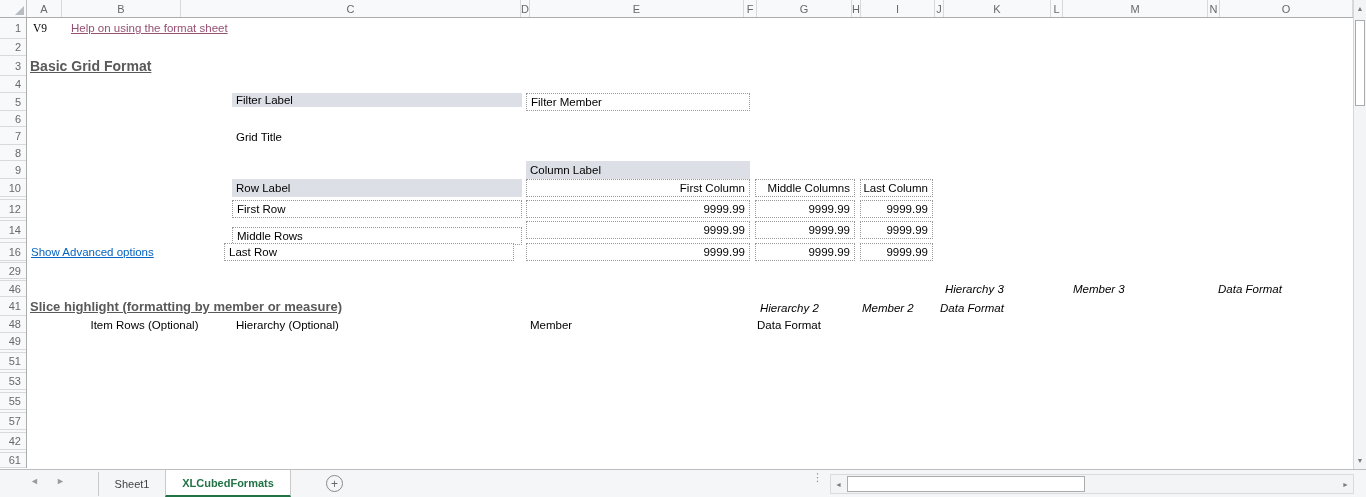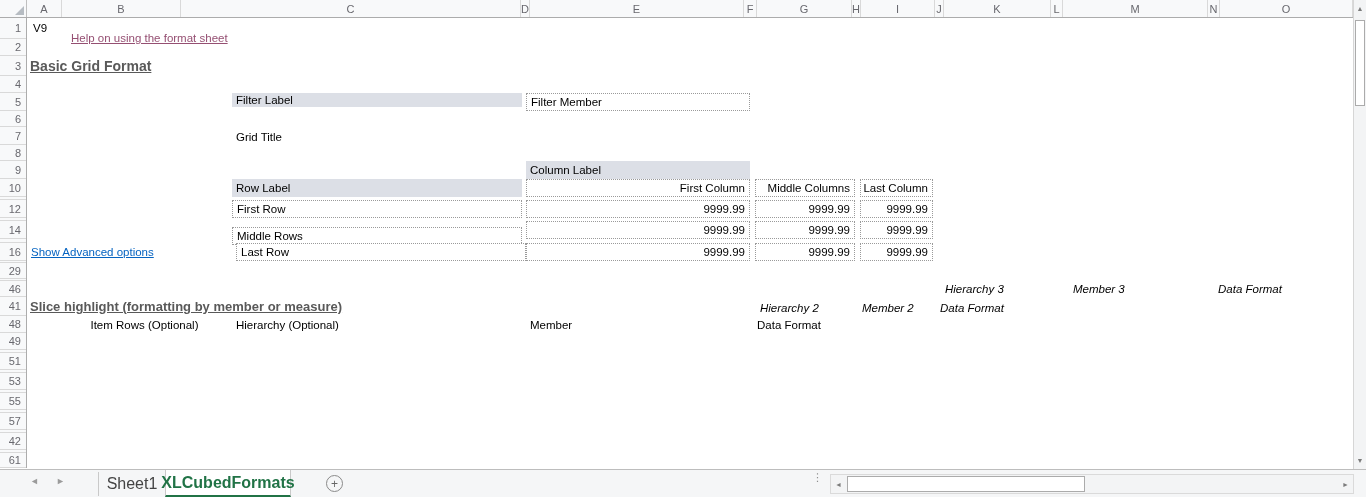--- a/index.html
+++ b/index.html
@@ -74,7 +74,7 @@
 <div class="screen">
 
   <div class="sheet" id="sheet">
-      <div class="cell plain left" style="left: 29px; top: 19px; width: 30px; height: 18px;">V9</div>
+      <div class="cell plain left" style="left: 29px; top: 19px; width: 30px; height: 18px; font-family: Liberation Serif, serif;">V9</div>
       <div class="cell vlink left" style="left: 67px; top: 19px; width: 200px; height: 18px; margin-top: 10px;">Help on using the format sheet</div>
       <div class="cell title left" style="left: 26px; top: 56px; width: 260px; height: 20px; text-align: center;">Basic Grid Format</div>
       <div class="cell gray left" style="left: 232px; top: 93px; width: 290px; height: 14px;">Filter Label</div>

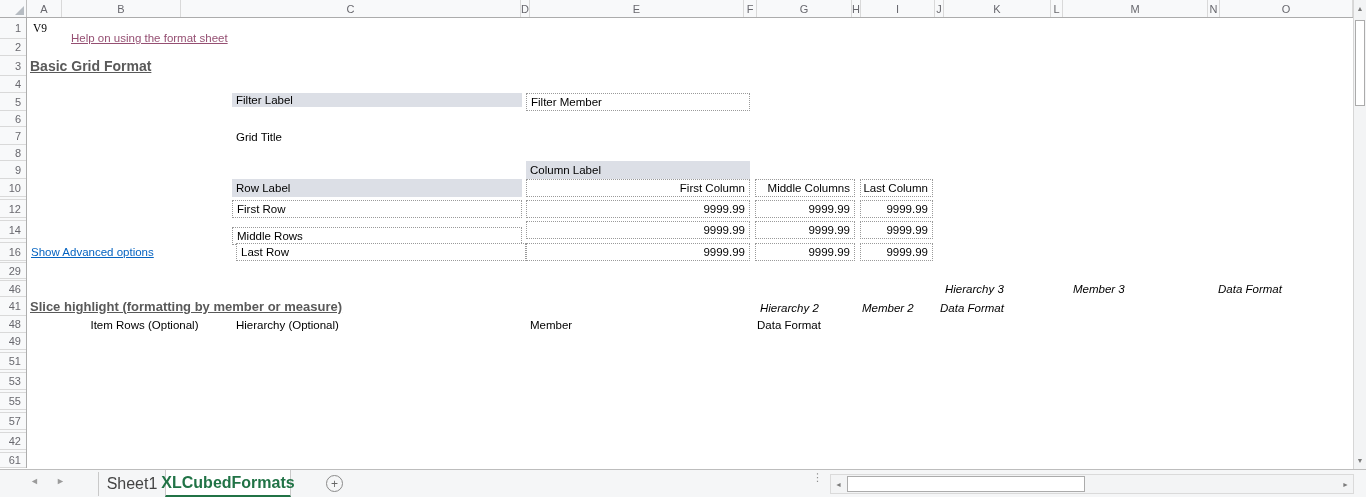--- a/index.html
+++ b/index.html
@@ -75,7 +75,7 @@
 
   <div class="sheet" id="sheet">
       <div class="cell plain left" style="left: 29px; top: 19px; width: 30px; height: 18px; font-family: Liberation Serif, serif;">V9</div>
-      <div class="cell vlink left" style="left: 67px; top: 19px; width: 200px; height: 18px; margin-top: 10px;">Help on using the format sheet</div>
+      <div class="cell vlink left" style="left: 67px; top: 19px; width: 200px; height: 18px;">Help on using the format sheet</div>
       <div class="cell title left" style="left: 26px; top: 56px; width: 260px; height: 20px; text-align: center;">Basic Grid Format</div>
       <div class="cell gray left" style="left: 232px; top: 93px; width: 290px; height: 14px;">Filter Label</div>
       <div class="cell dotted left" style="left: 526px; top: 93px; width: 224px; height: 18px;">Filter Member</div>

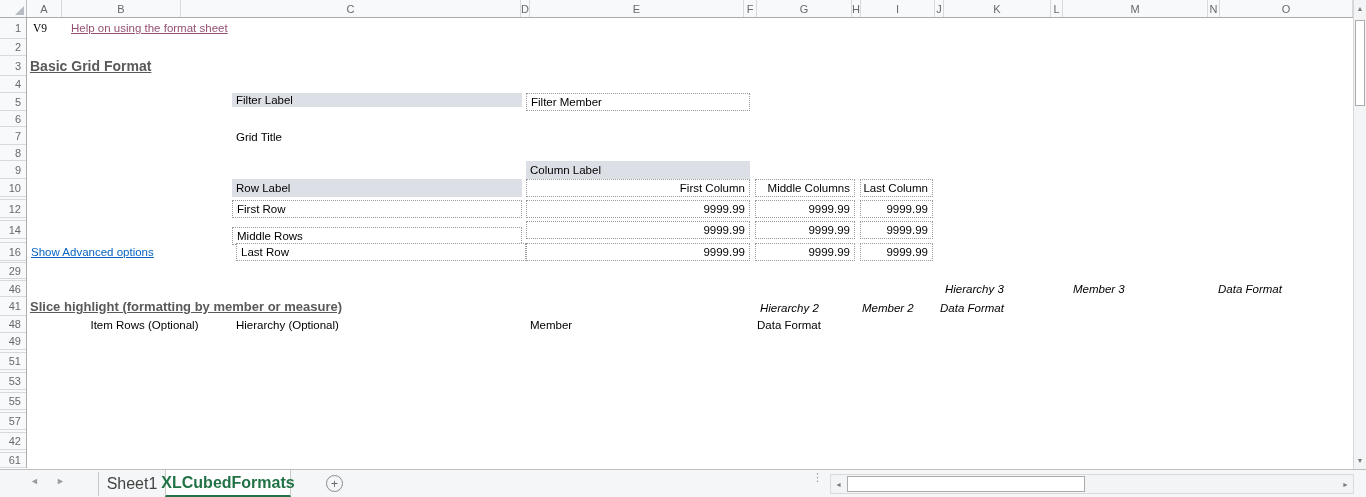--- a/index.html
+++ b/index.html
@@ -93,7 +93,7 @@
       <div class="cell dotted right" style="left: 526px; top: 221px; width: 224px; height: 18px;">9999.99</div>
       <div class="cell dotted right" style="left: 755px; top: 221px; width: 100px; height: 18px;">9999.99</div>
       <div class="cell dotted right" style="left: 860px; top: 221px; width: 73px; height: 18px;">9999.99</div>
-      <div class="cell dotted left" style="left: 236px; top: 243px; width: 290px; height: 18px;">Last Row</div>
+      <div class="cell dotted left" style="left: 224px; top: 243px; width: 290px; height: 18px;">Last Row</div>
       <div class="cell dotted right" style="left: 526px; top: 243px; width: 224px; height: 18px;">9999.99</div>
       <div class="cell dotted right" style="left: 755px; top: 243px; width: 100px; height: 18px;">9999.99</div>
       <div class="cell dotted right" style="left: 860px; top: 243px; width: 73px; height: 18px;">9999.99</div>

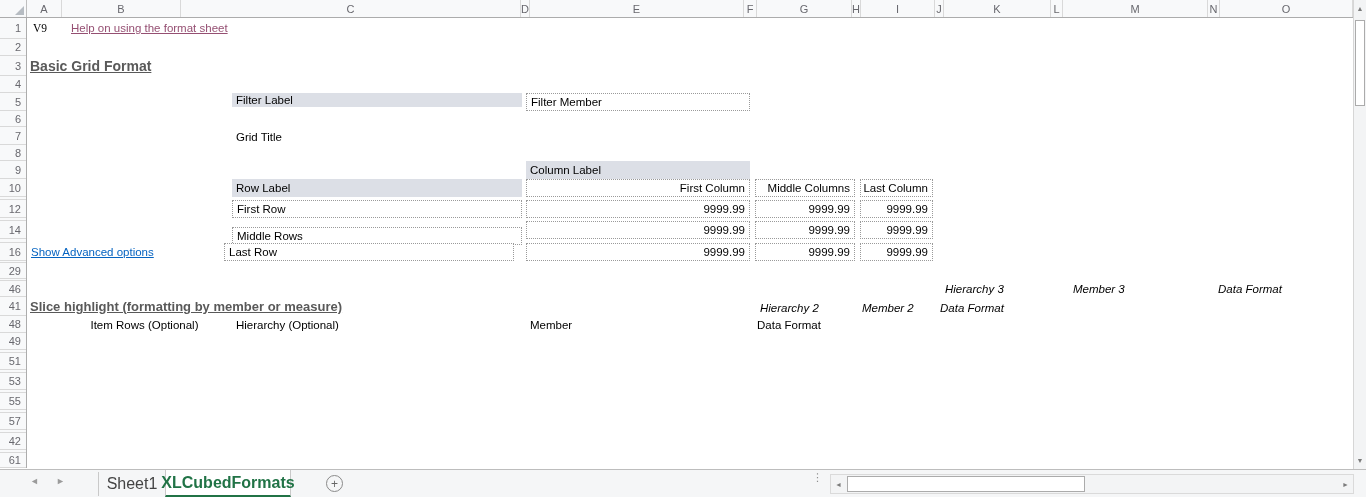--- a/index.html
+++ b/index.html
@@ -52,7 +52,7 @@
   .nav-arrow { position:absolute; top:6px; font-size:9px; color:#9B9B9B; cursor:pointer; }
   .tab-sep { position:absolute; top:2px; height:24px; width:1px; background:#C9C9C9; }
   .tab { position:absolute; top:0; height:27px; display:flex; align-items:center;
-    justify-content:center; font-size:16px; color:#444; cursor:pointer; padding:0 12px; }
+    justify-content:center; font-size:11px; color:#444; cursor:pointer; padding:0 12px; }
   .tab.active { background:#fff; color:#217346; font-weight:bold;
     border-left:1px solid #C9C9C9; border-right:1px solid #C9C9C9;
     border-bottom:2px solid #217346; }

